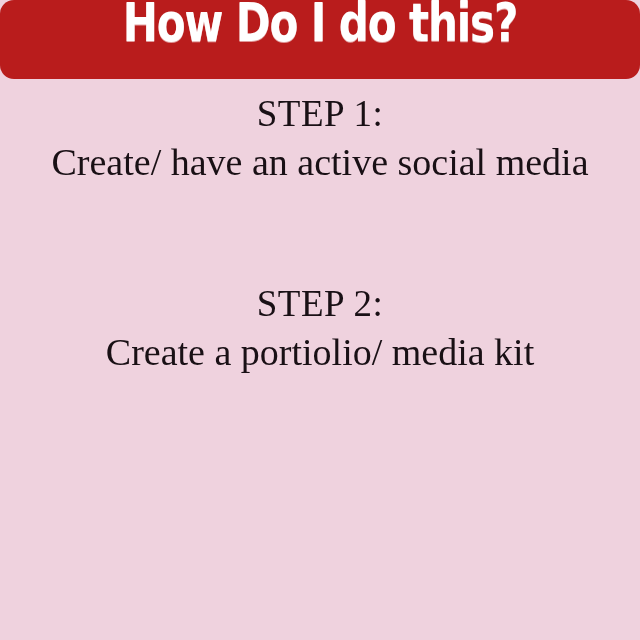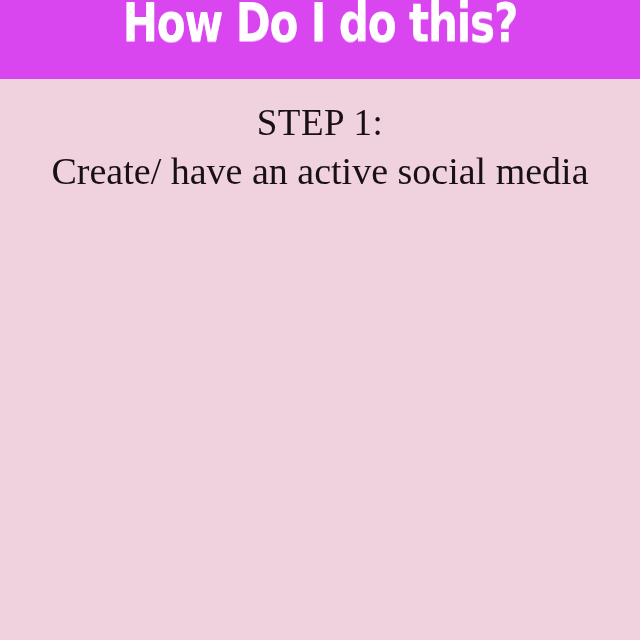--- a/index.html
+++ b/index.html
@@ -29,8 +29,9 @@
     top: 0;
     width: 640px;
     height: 79px;
-    background: #d946ef;
+    background: #b91c1c;
     overflow: hidden;
+    border-radius: 14px;
   }
 
   .header-title {

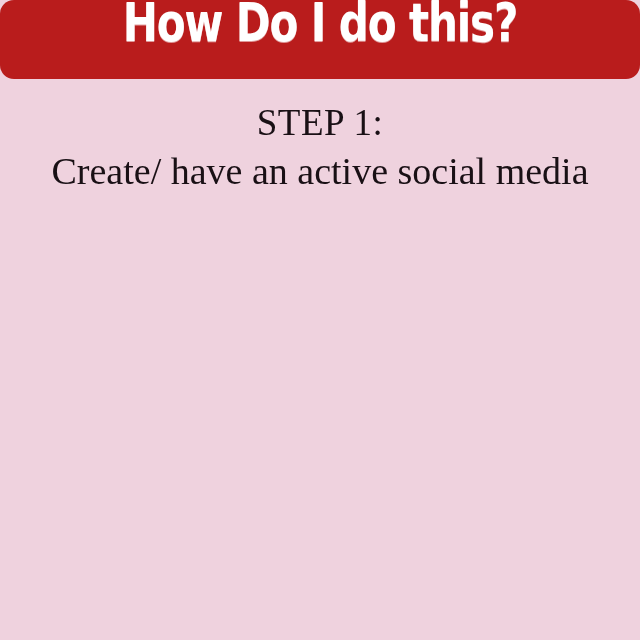--- a/index.html
+++ b/index.html
@@ -56,7 +56,7 @@
   .steps {
     position: absolute;
     left: 0;
-    top: 79px;
+    top: 70px;
     width: 640px;
     height: 561px;
   }

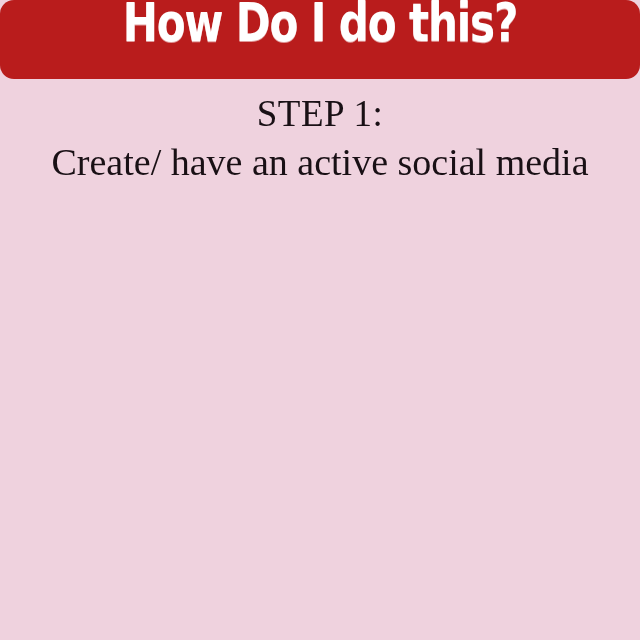--- a/index.html
+++ b/index.html
@@ -111,6 +111,10 @@
       <span class="step-text">Create/ have an active social media</span>
     </div>
 
+    <div class="step-block step-block-2">
+      <span class="step-label">STEP 2:</span>
+      <span class="step-text">Create a portiolio/ media kit</span>
+    </div>
 
     <div class="step-block step-block-3">
     </div>

